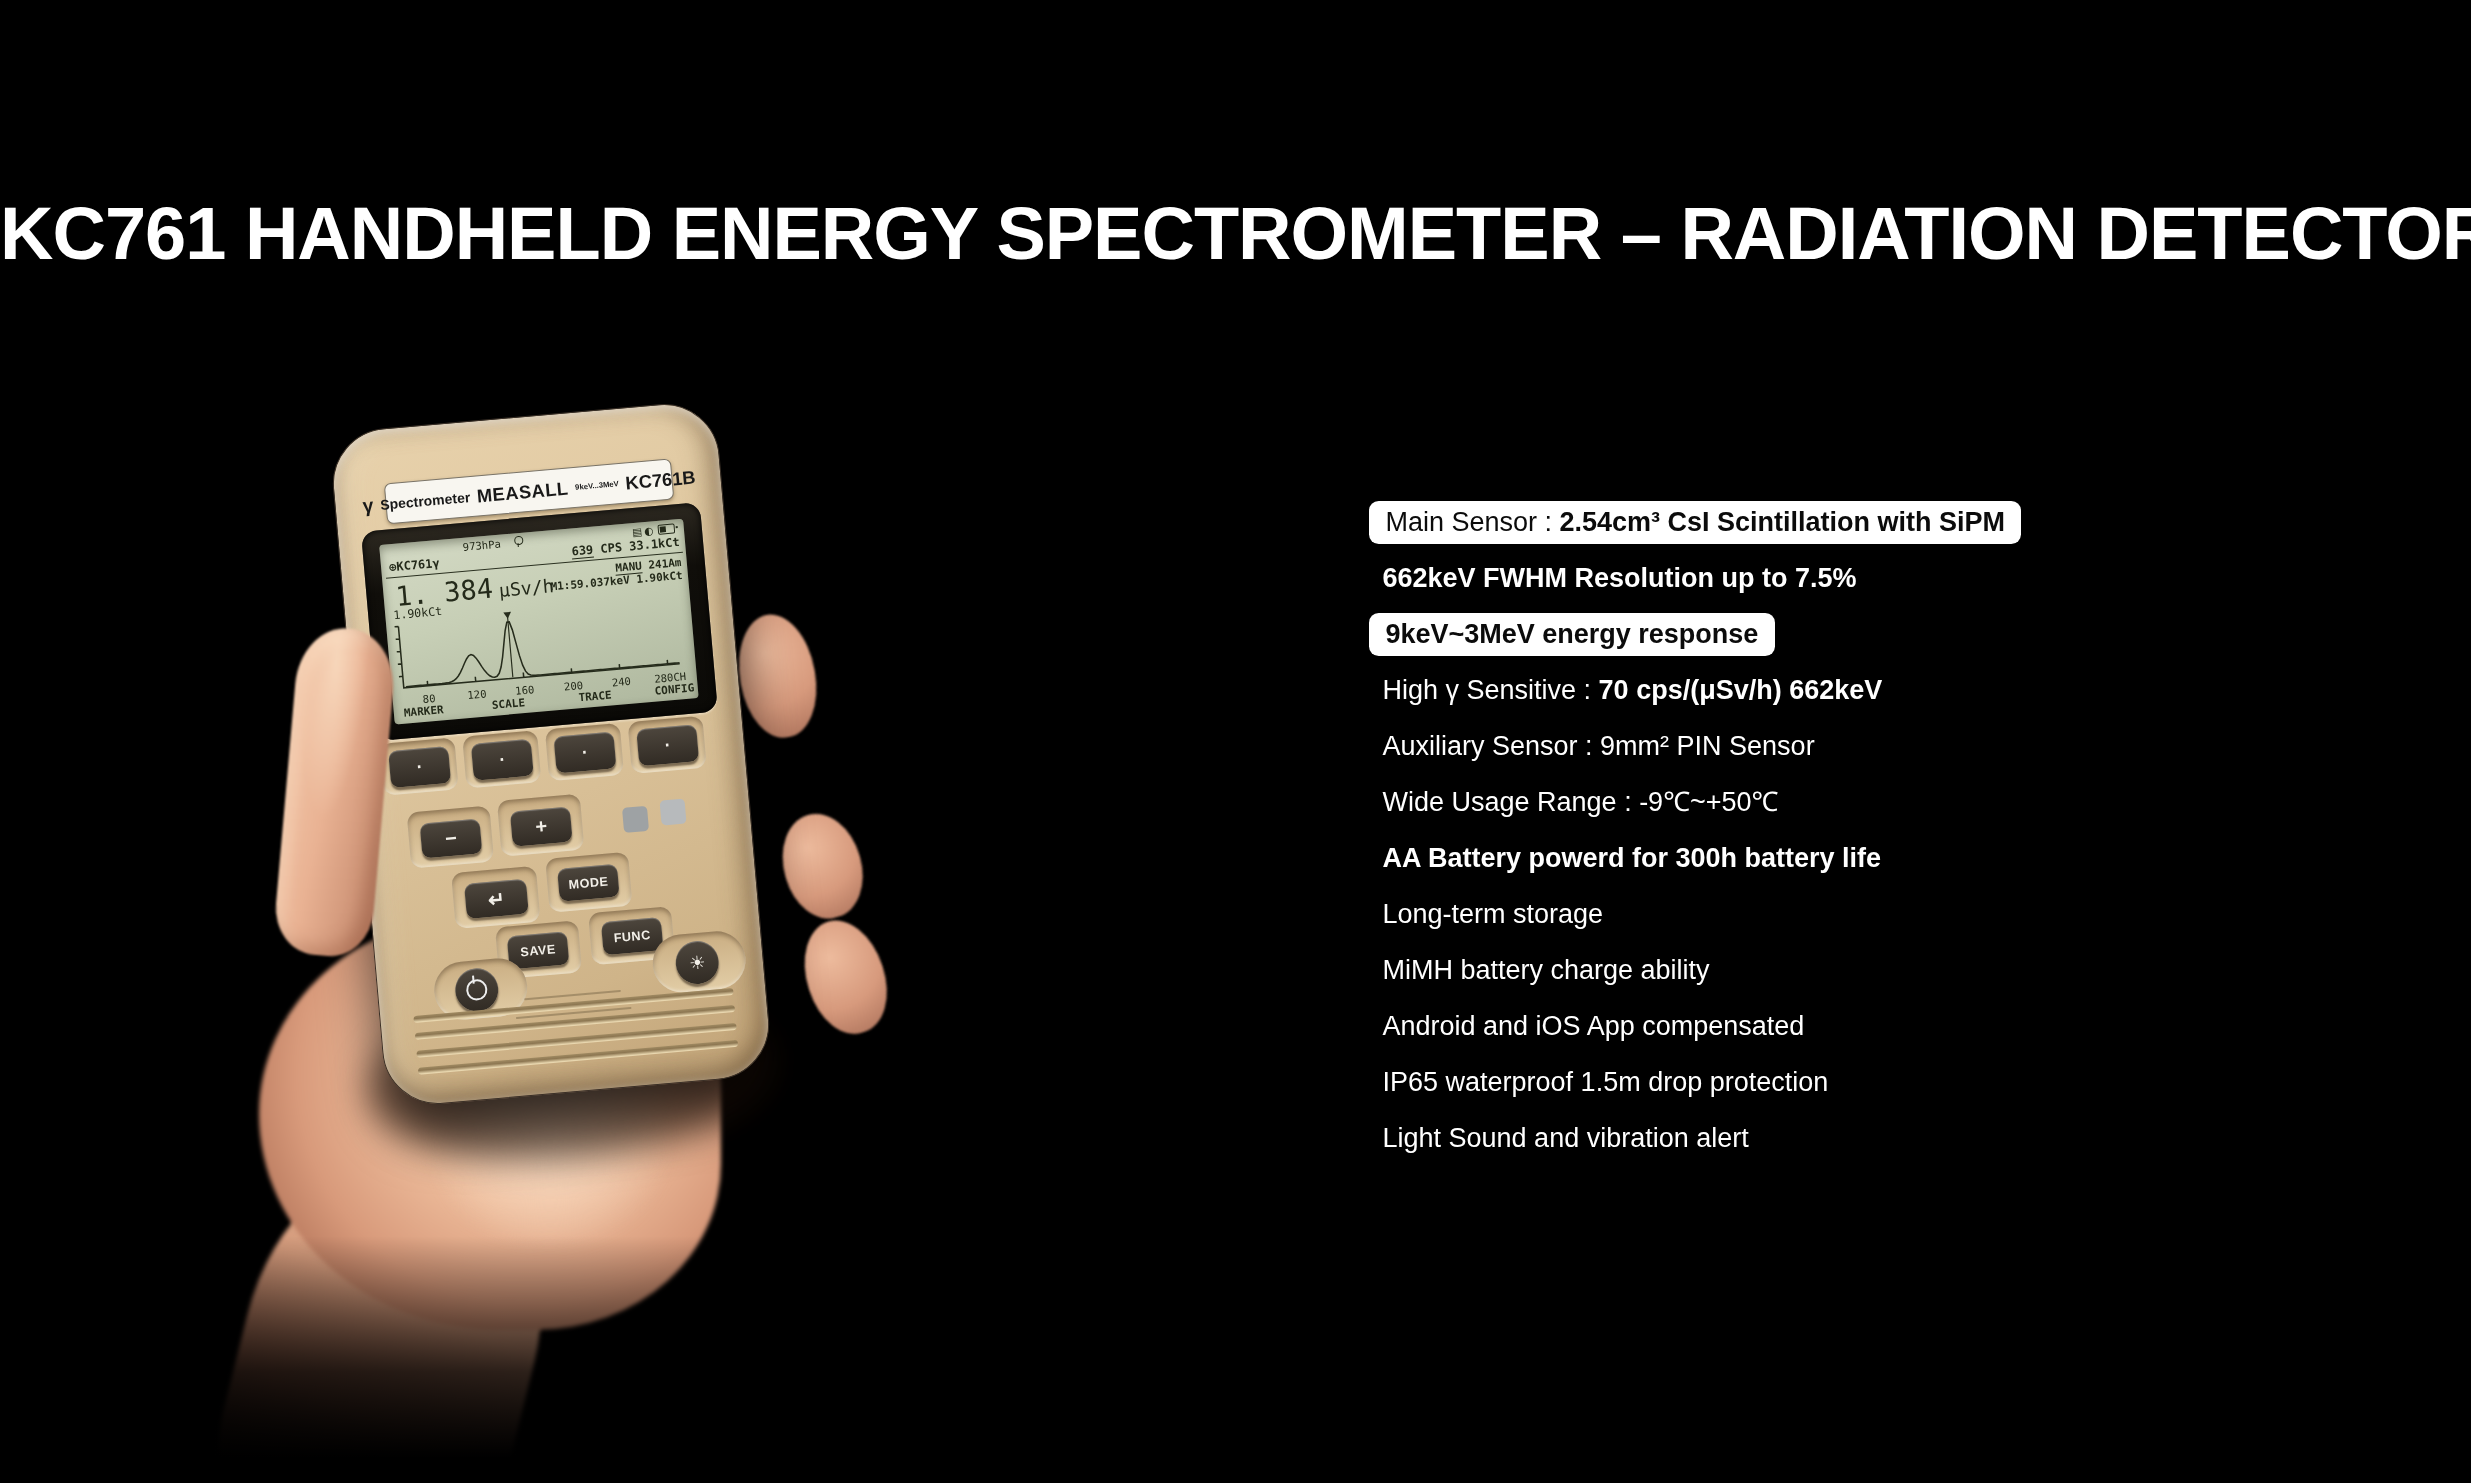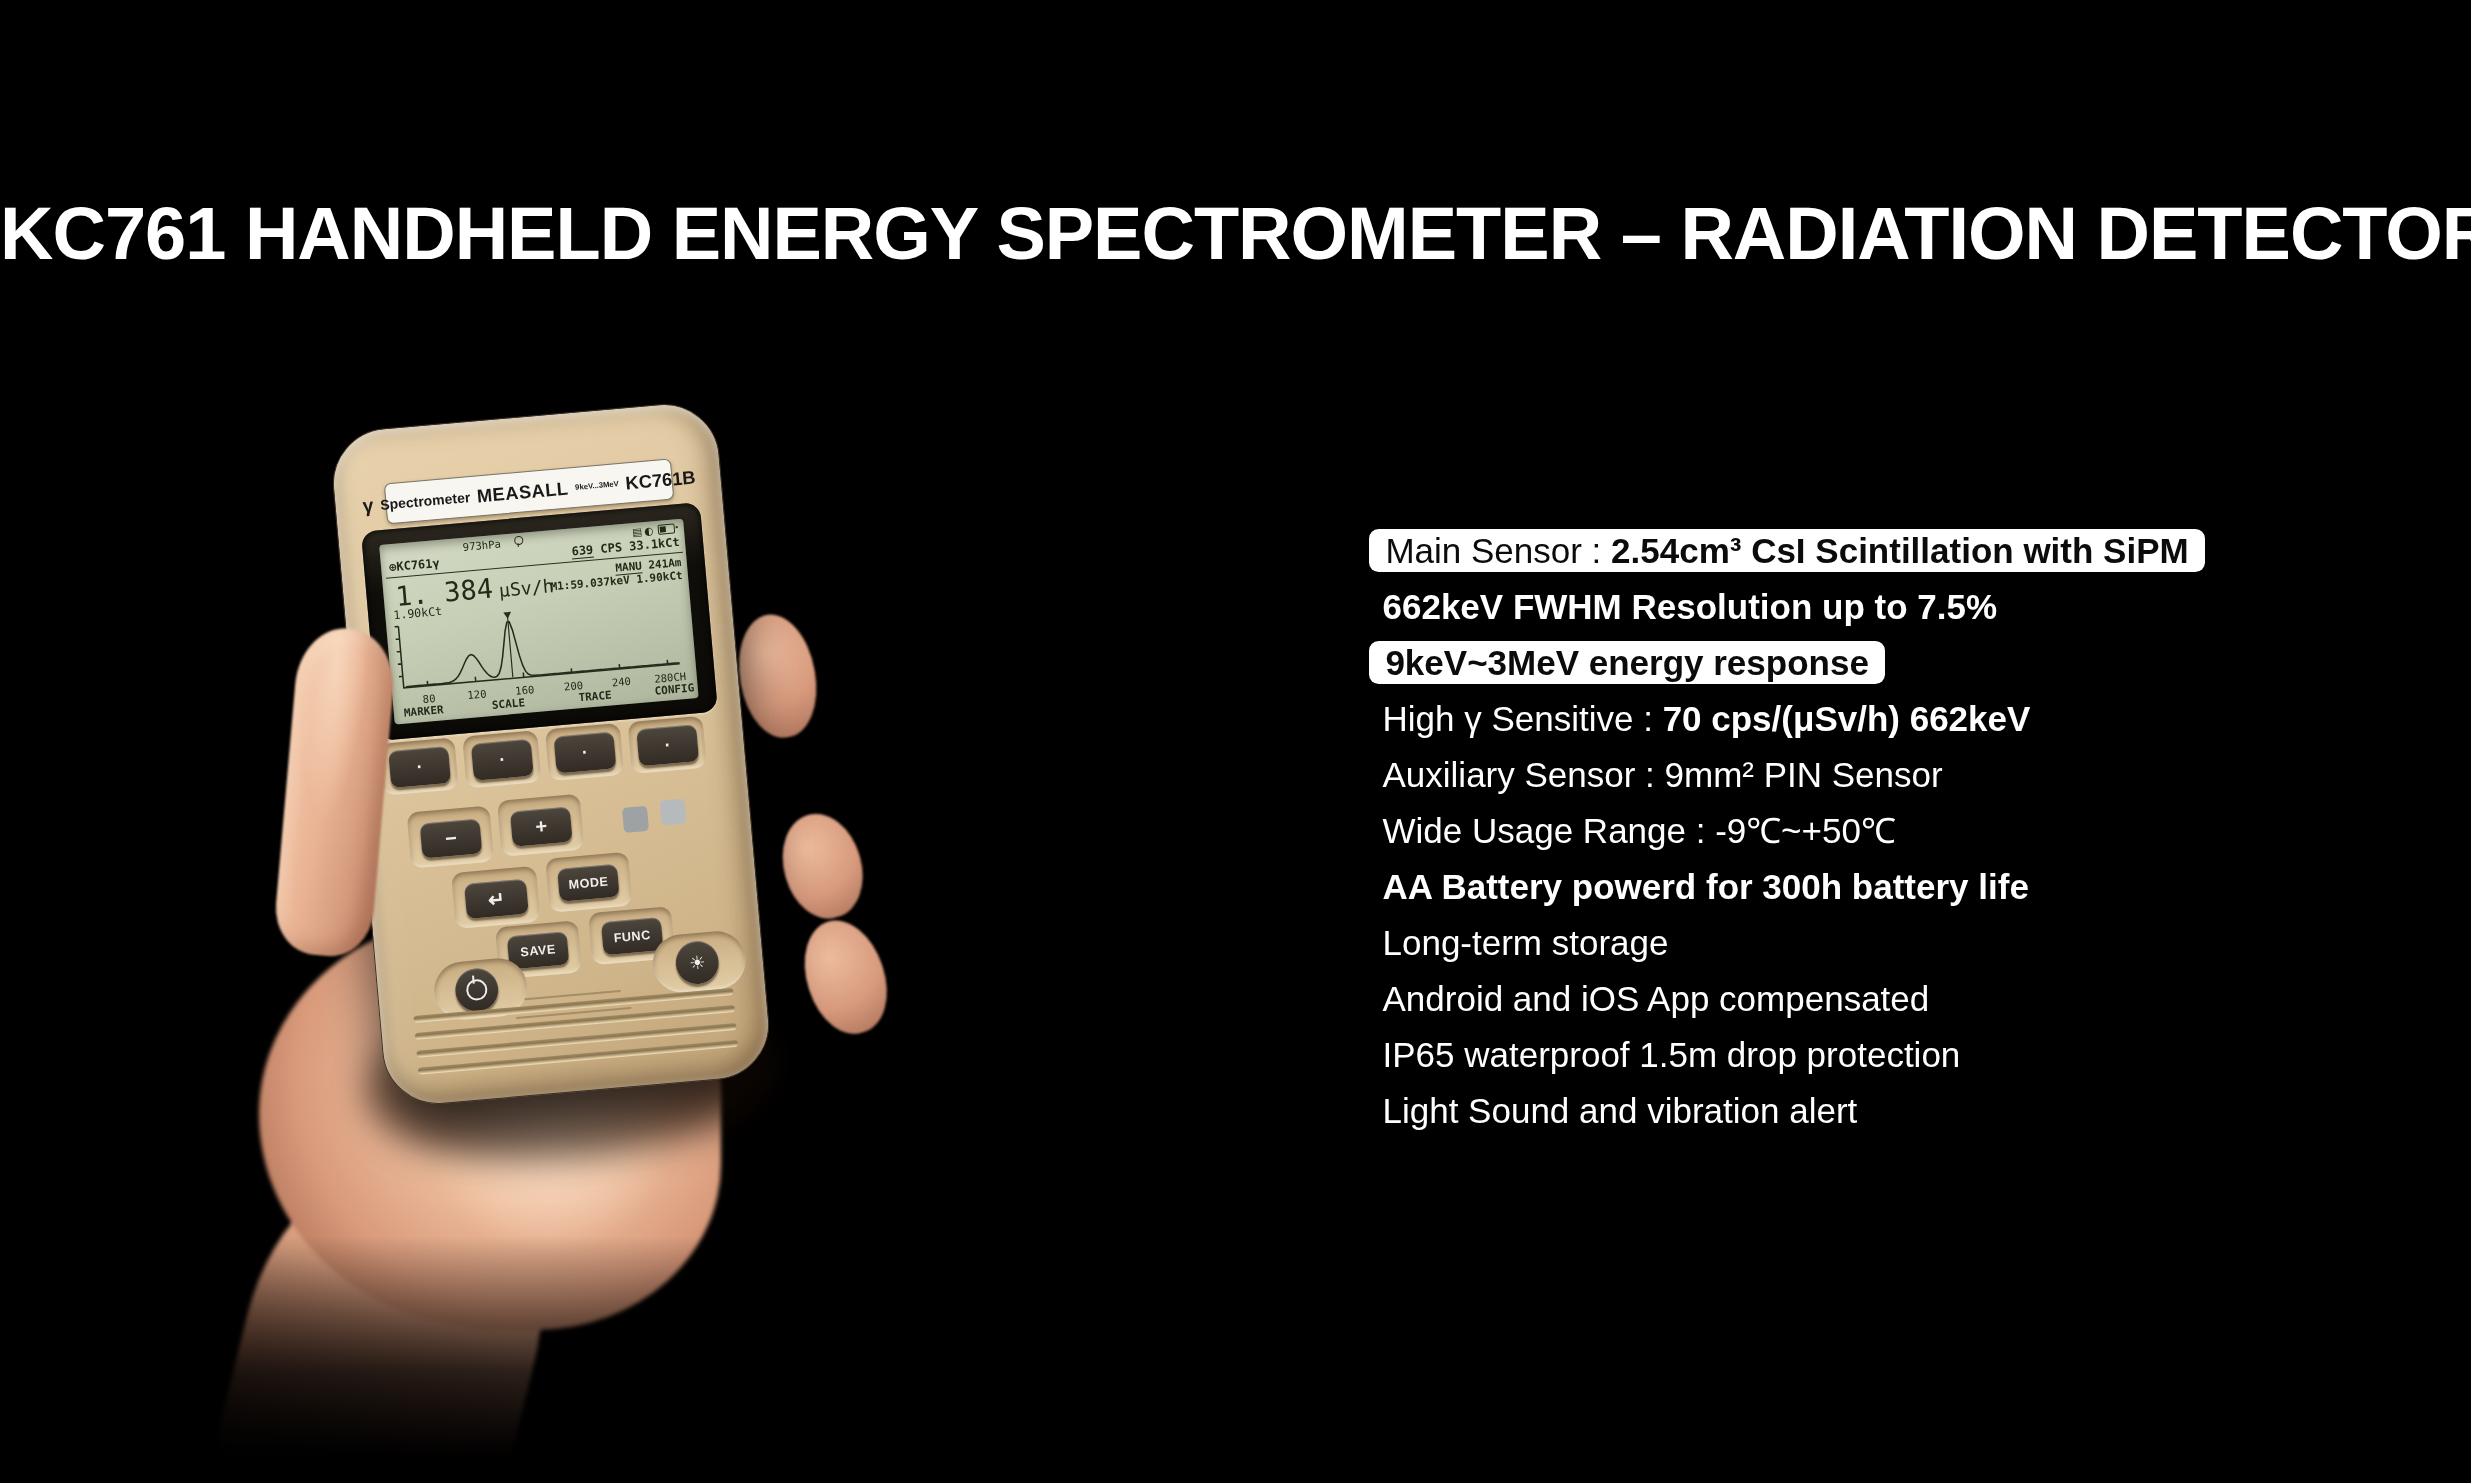--- a/index.html
+++ b/index.html
@@ -11,7 +11,7 @@
          font-weight:700;font-size:74px;letter-spacing:-1px;color:#fff;white-space:nowrap;z-index:60;}
 
   
-  .specs{position:absolute;left:1369px;top:522px;z-index:60;font-size:35px;color:#fff;}
+  .specs{position:absolute;left:1369px;top:494px;z-index:60;font-size:27px;color:#fff;}
   .spec-row{height:56px;display:flex;align-items:center;}
   .chip{display:inline-flex;align-items:center;white-space:pre;line-height:1;}
   .chip.plain{padding-left:13.5px;}

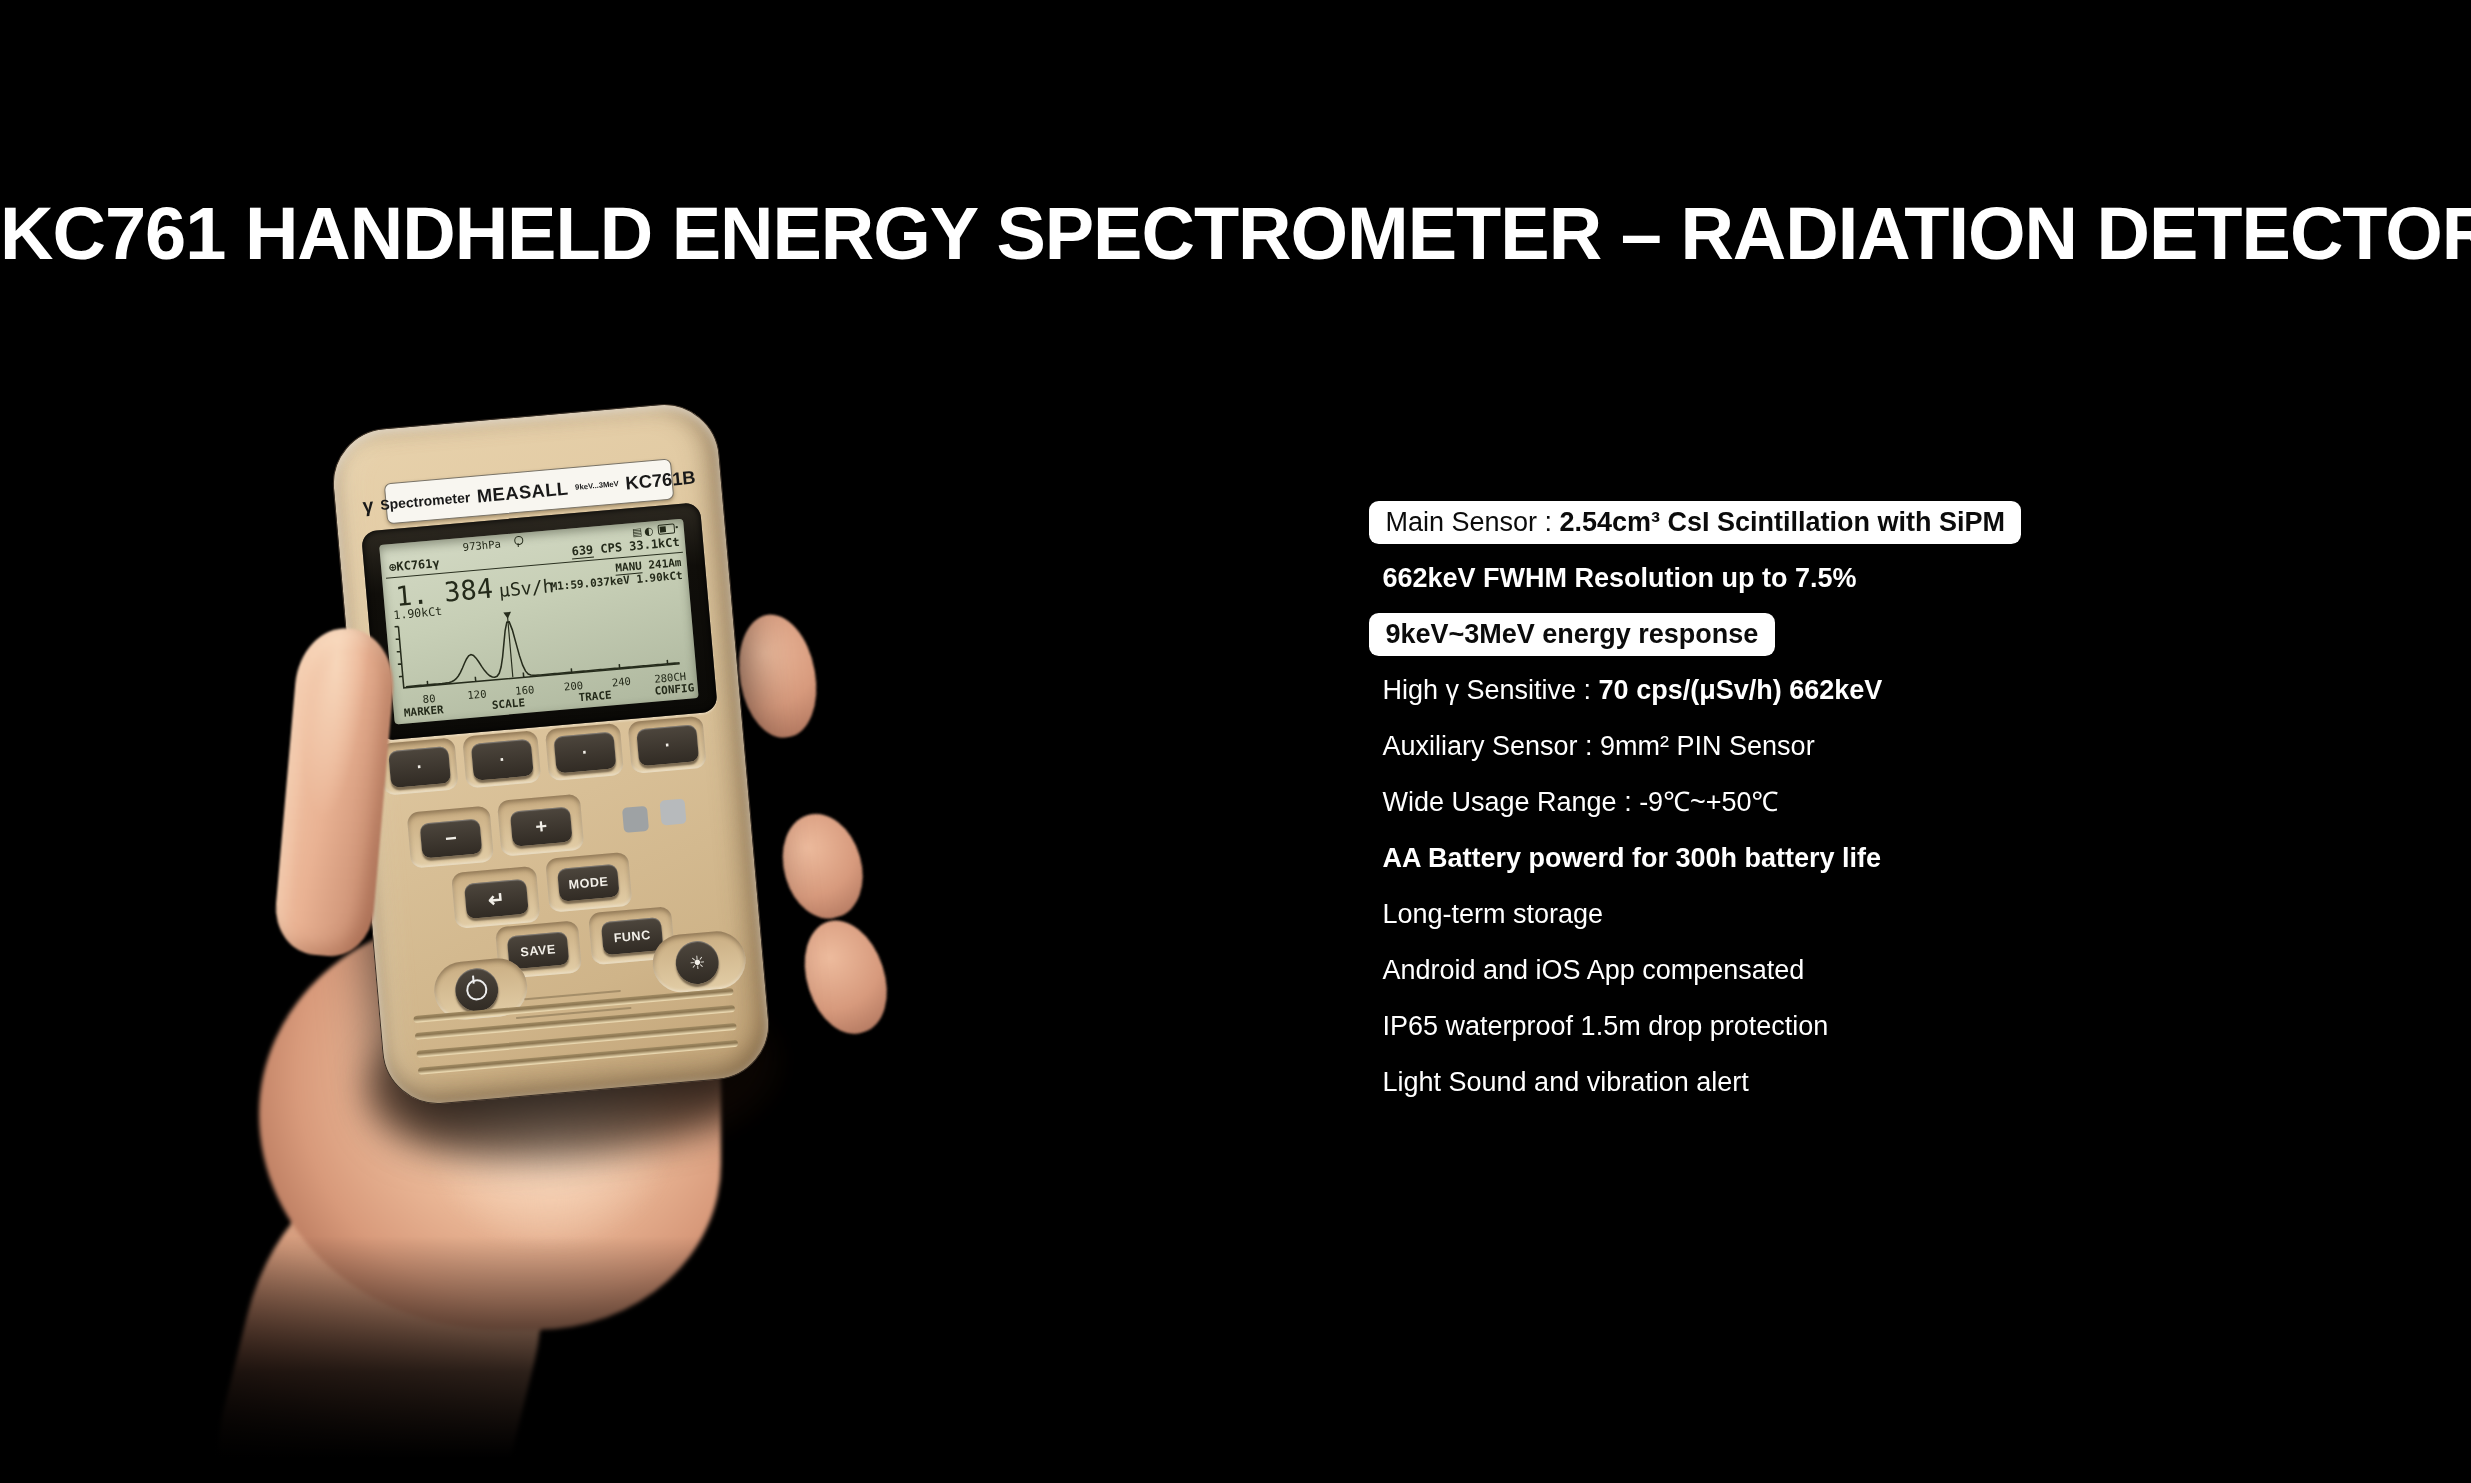--- a/index.html
+++ b/index.html
@@ -252,6 +252,9 @@
         <span class="chip plain"><span class="w-reg">Long-term storage</span></span>
       </div>
     <div class="spec-row">
+        <span class="chip plain"><span class="w-reg">MiMH battery charge ability</span></span>
+      </div>
+    <div class="spec-row">
         <span class="chip plain"><span class="w-reg">Android and iOS App compensated</span></span>
       </div>
     <div class="spec-row">

